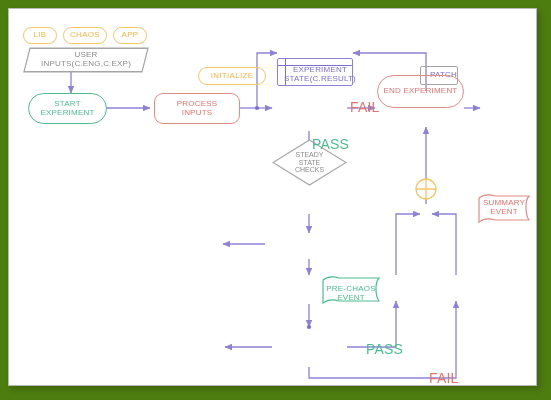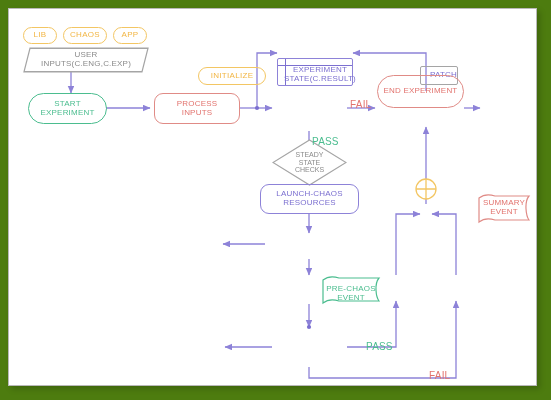--- a/index.html
+++ b/index.html
@@ -37,7 +37,7 @@
   .diamond{position:relative;background:transparent;border:none;}
   .diamond svg.shape{position:absolute;left:0;top:0;width:100%;height:100%;}
   .diamond .txt{position:relative;z-index:2;}
-  .lbl{position:absolute;font-size:10px;letter-spacing:.2px;}
+  .lbl{position:absolute;font-size:14px;letter-spacing:.2px;}
   .tag{font-size:8px;letter-spacing:.3px;}
   .ttl{font-size:8px;letter-spacing:.2px;}
 </style>

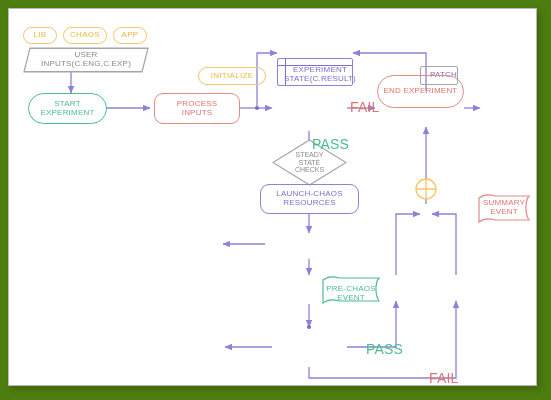--- a/index.html
+++ b/index.html
@@ -174,10 +174,6 @@
 EVENT</span>
     </div>
 
-    <div class="node rounded b-purple c-purple ttl" style="left:251px;top:175px;width:99px;height:30px;">
-      <span>LAUNCH-CHAOS
-RESOURCES</span>
-    </div>
 
     <div class="node banner c-purple ttl" style="left:152px;top:221px;width:64px;height:28px;">
       <svg class="shape" viewBox="0 0 64 28" preserveAspectRatio="none">

